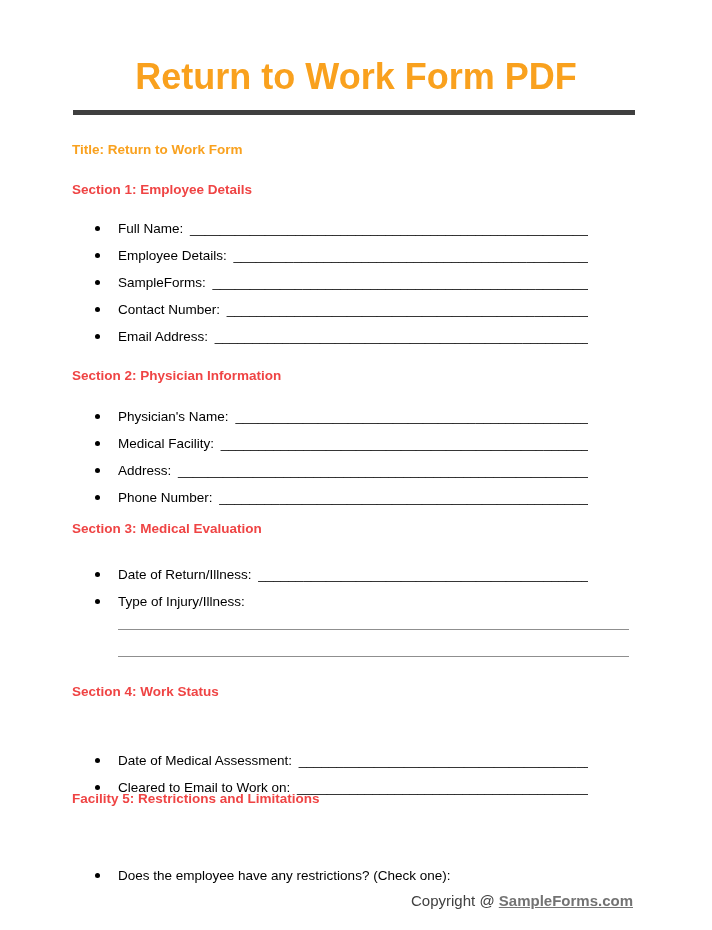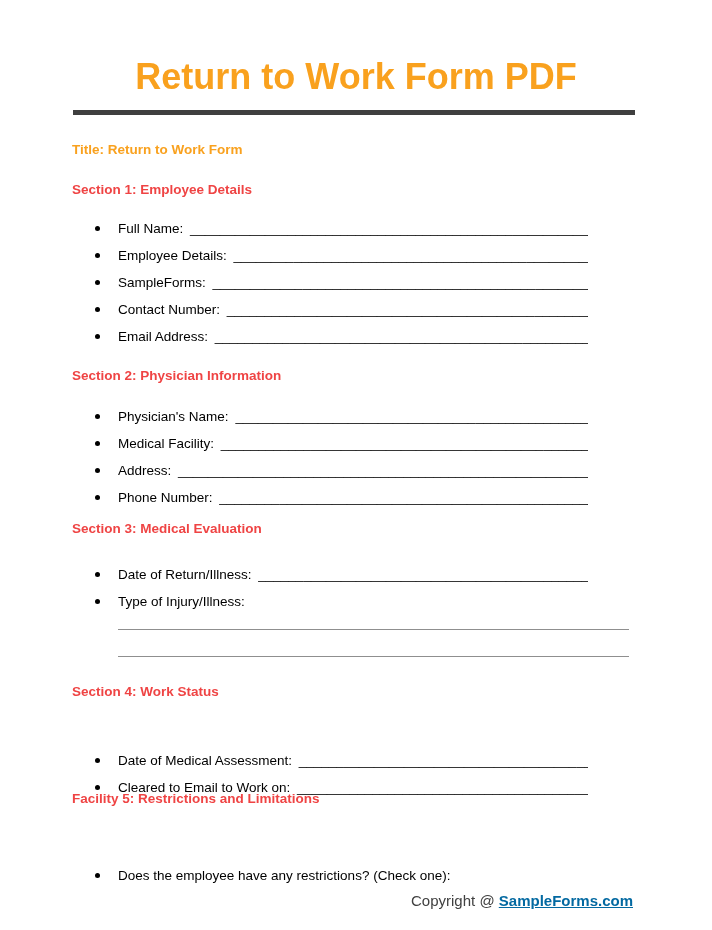--- a/index.html
+++ b/index.html
@@ -107,7 +107,7 @@
     white-space: pre;
   }
   .footer a {
-    color: #0369a1;
+    color: #737373;
     font-weight: bold;
     text-decoration: underline;
     cursor: pointer;

